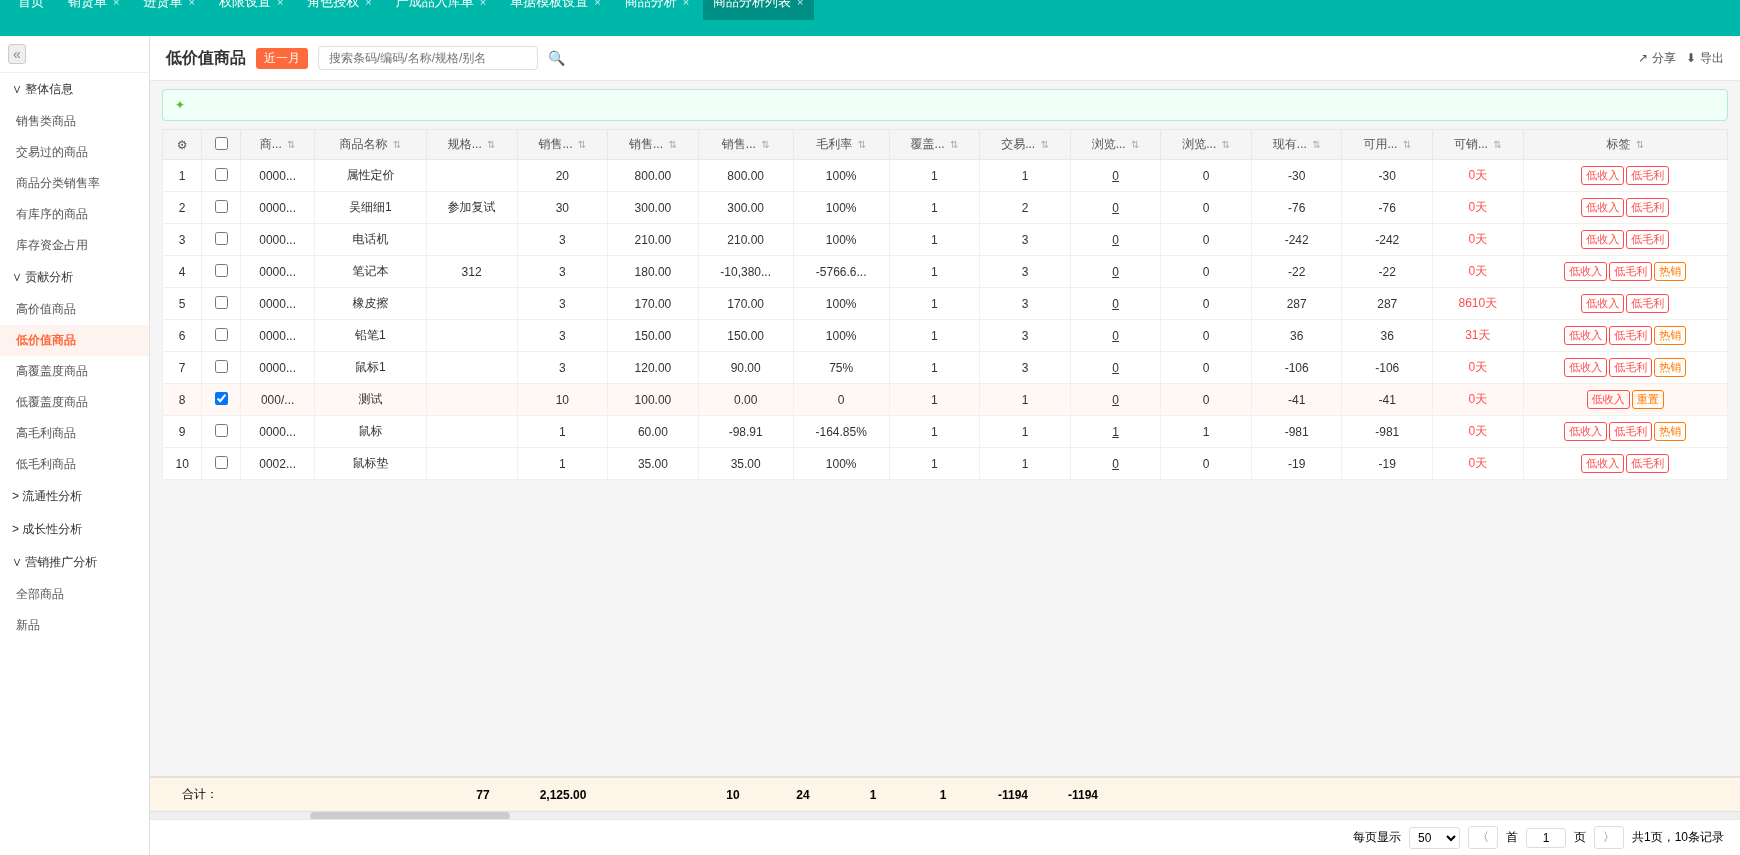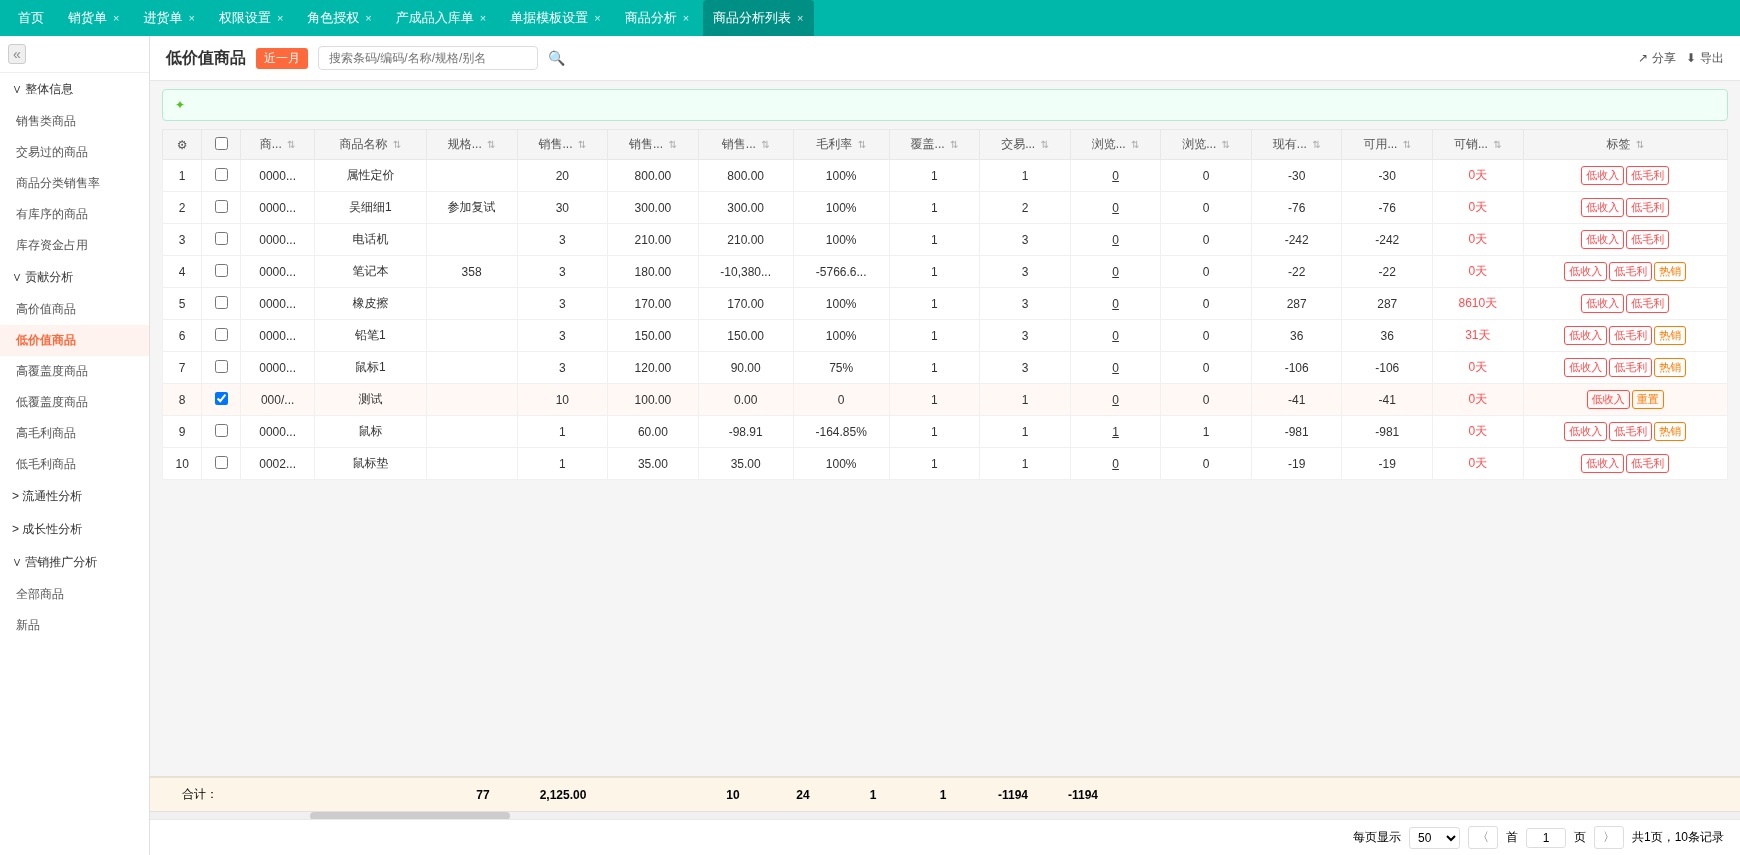--- a/index.html
+++ b/index.html
@@ -7,7 +7,7 @@
 
     
     .top-nav {
-      display: flex; align-items: flex-start; background: #00b8a9; height: 36px; padding: 0 8px; gap: 4px;
+      display: flex; align-items: flex-end; background: #00b8a9; height: 36px; padding: 16px 8px; gap: 4px;
     }
     .nav-item {
       color: #fff; padding: 0 10px; height: 36px; display: flex; align-items: center; cursor: pointer; white-space: nowrap; font-size: 13px;

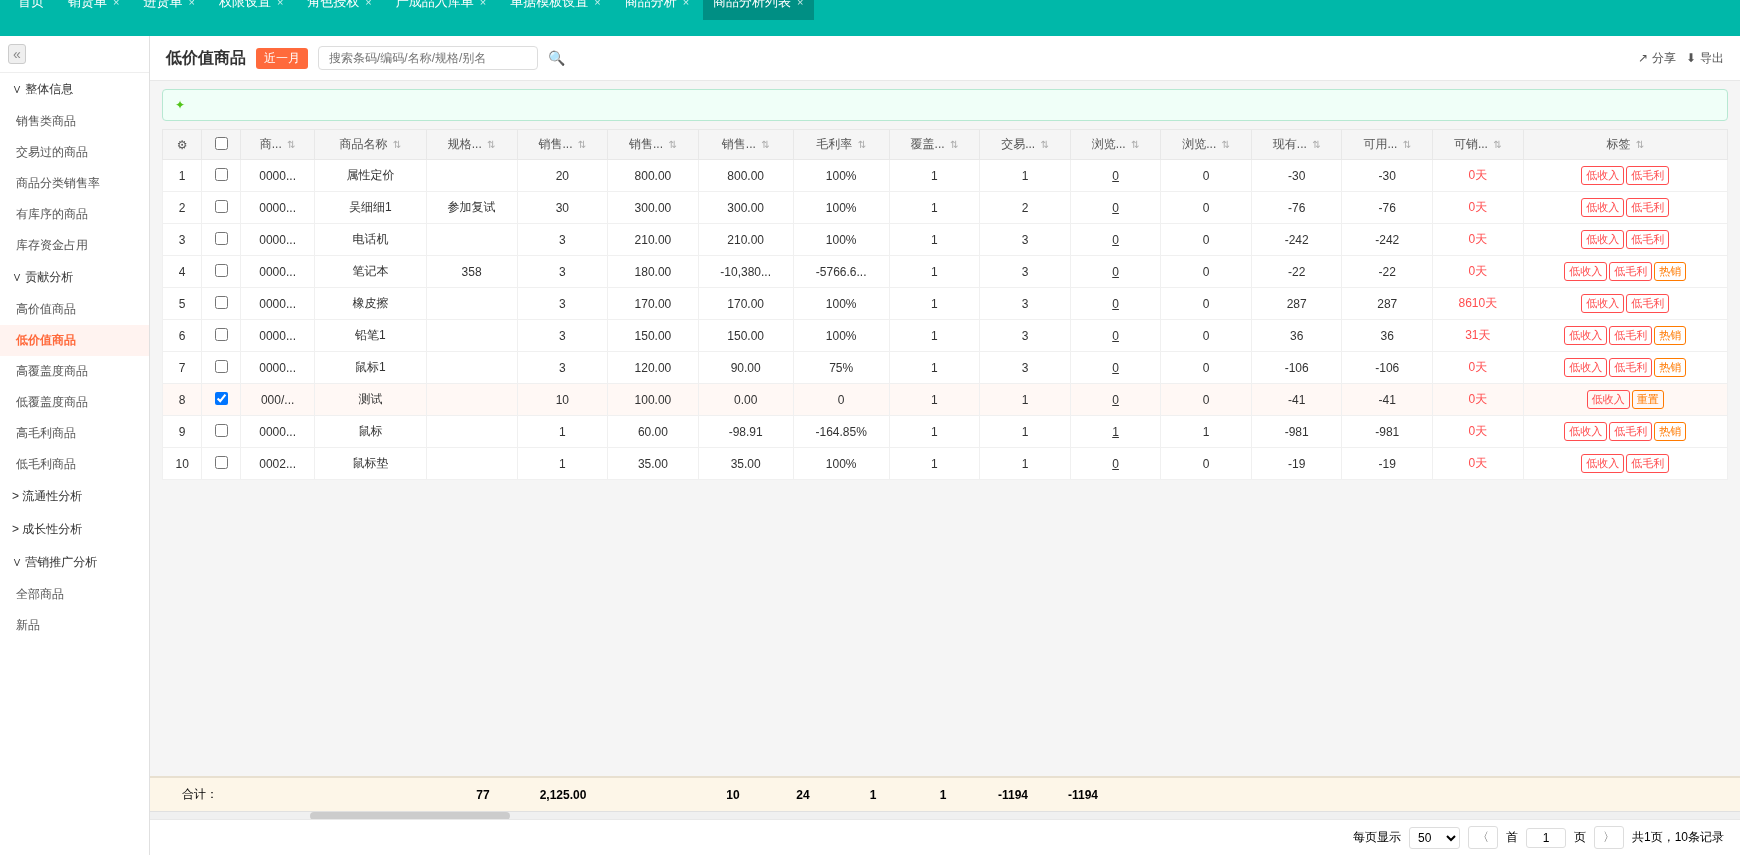--- a/index.html
+++ b/index.html
@@ -249,7 +249,7 @@
               <td><input type="checkbox" style=""></td>
               <td>0000...</td>
               <td>笔记本</td>
-              <td>358</td>
+              <td>312</td>
               <td>3</td>
               <td>180.00</td>
               <td>-10,380...</td>

